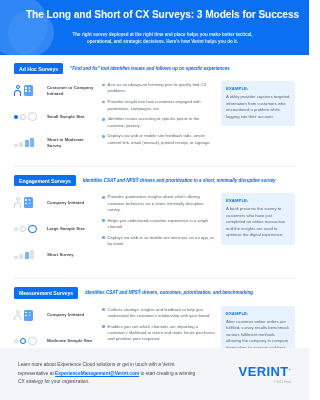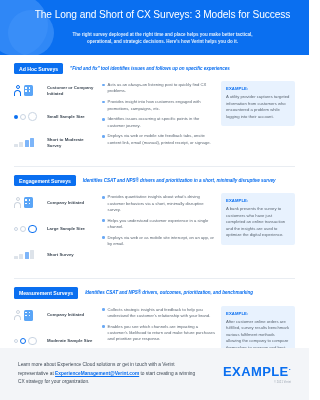--- a/index.html
+++ b/index.html
@@ -32,7 +32,7 @@
     position: relative; z-index: 2;
     color: #ffffff;
     font-size: 10.2px;
-    font-weight: normal;
+    font-weight: bold;
     letter-spacing: -0.1px;
     text-align: right;
     margin-bottom: 12px;

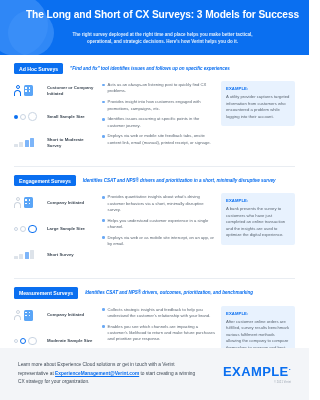--- a/index.html
+++ b/index.html
@@ -356,7 +356,7 @@
       <span>Learn more about Experience Cloud solutions or get in touch with a Verint representative at </span><a class="f-link" href="#">ExperienceManagement@Verint.com</a><span> to start creating a winning CX strategy for your organization.</span>
     </div>
     <div class="f-logo-wrap">
-      <div class="f-logo"><span>EXAMPLE</span><span class="tm">.</span></div>
+      <div class="f-logo"><span>VERINT</span><span class="tm">.</span></div>
       <div class="f-copy">© 2021 Verint</div>
     </div>
   </div>

